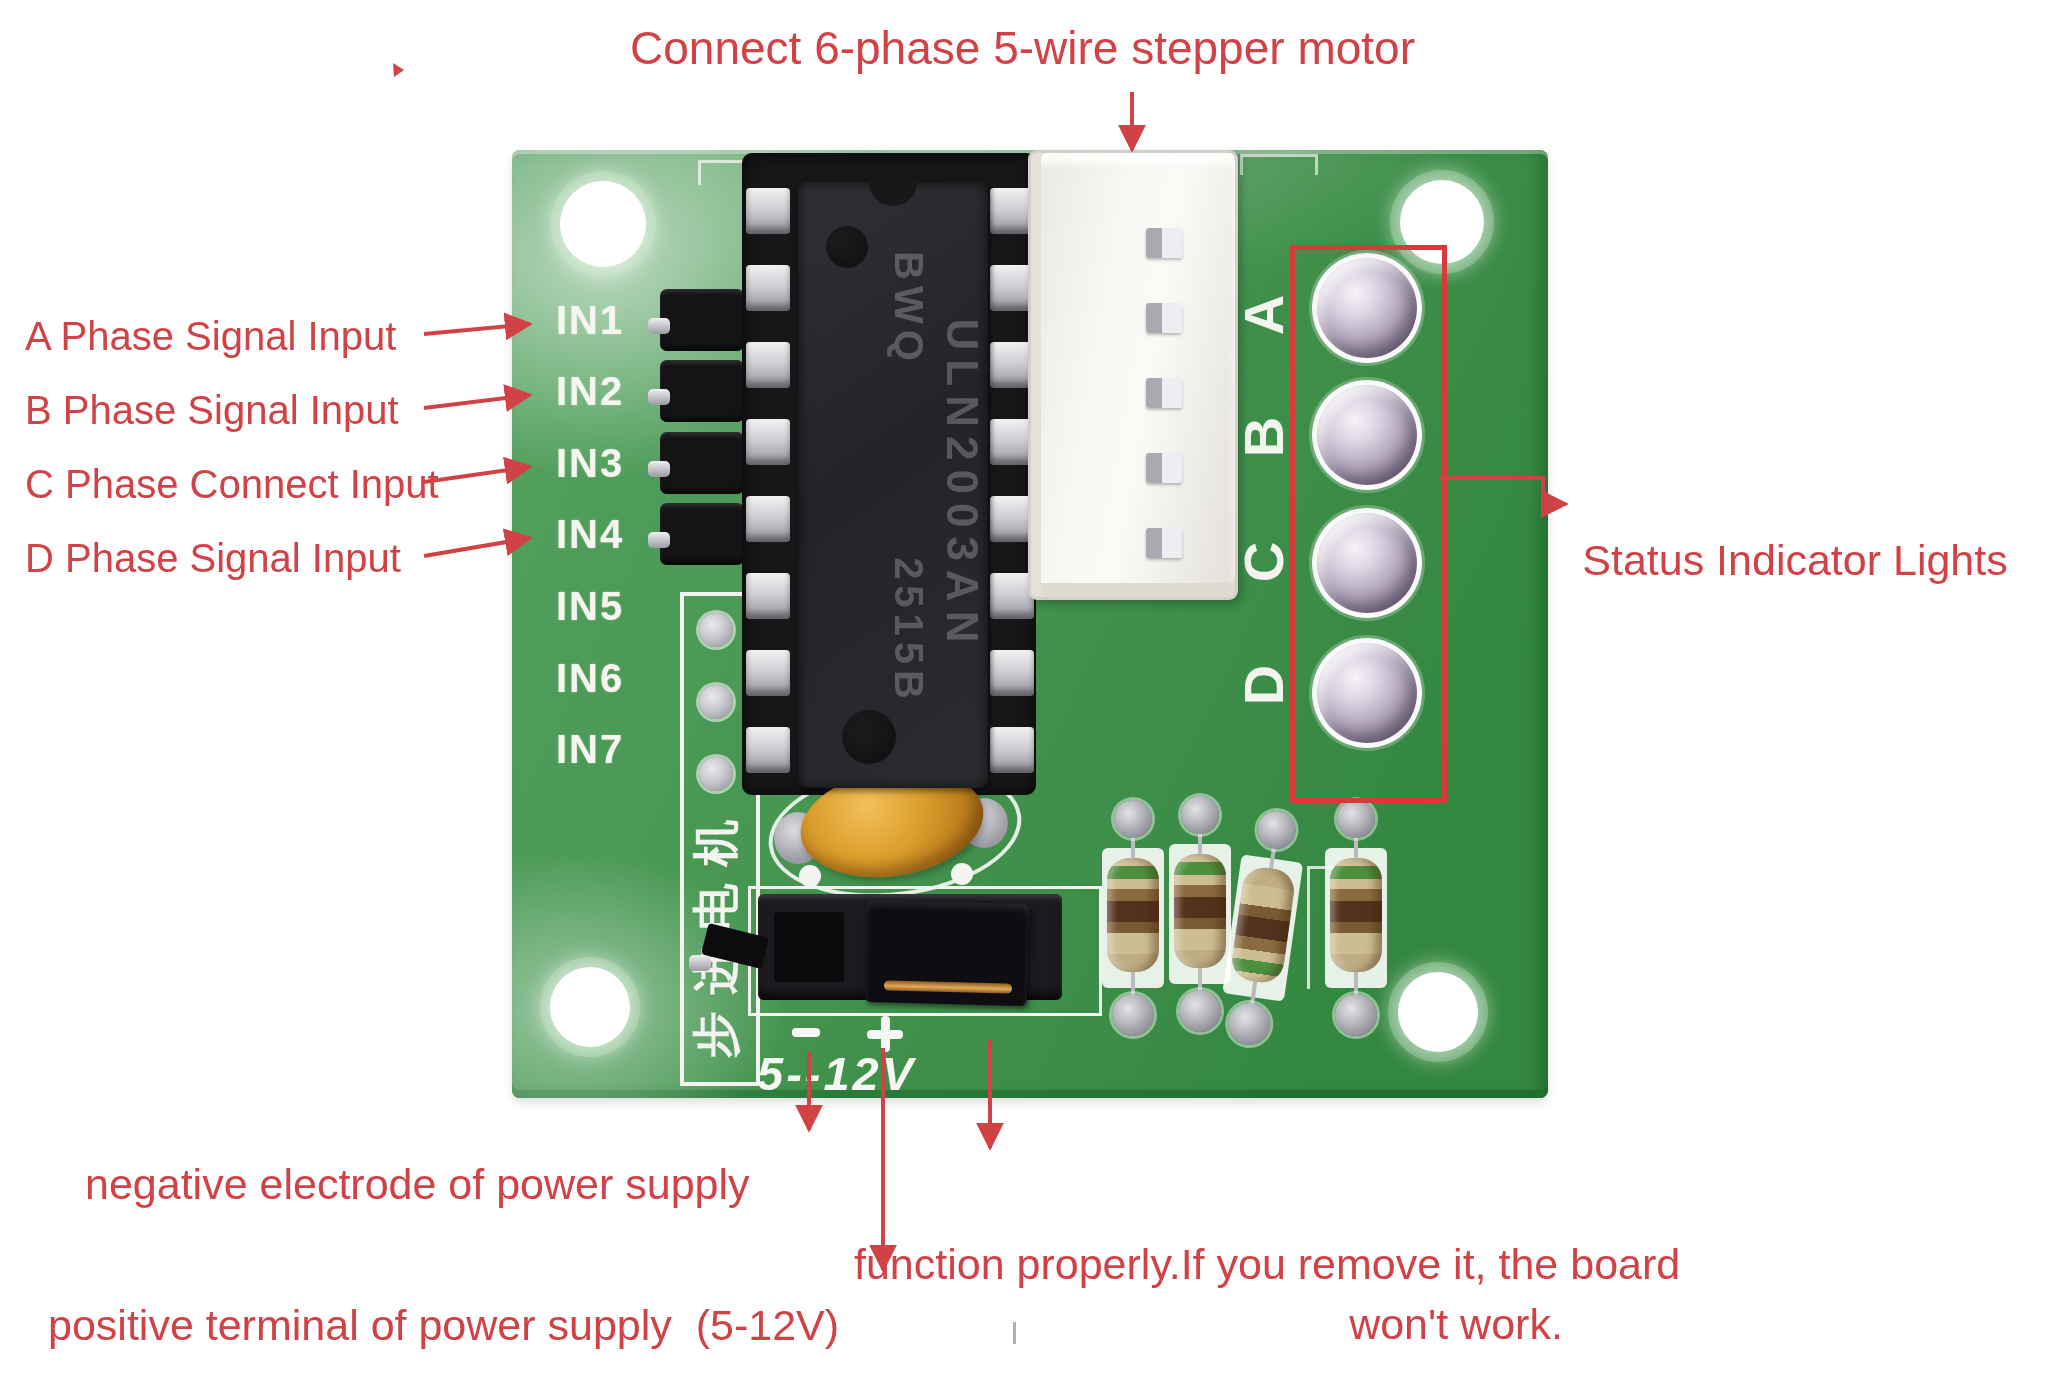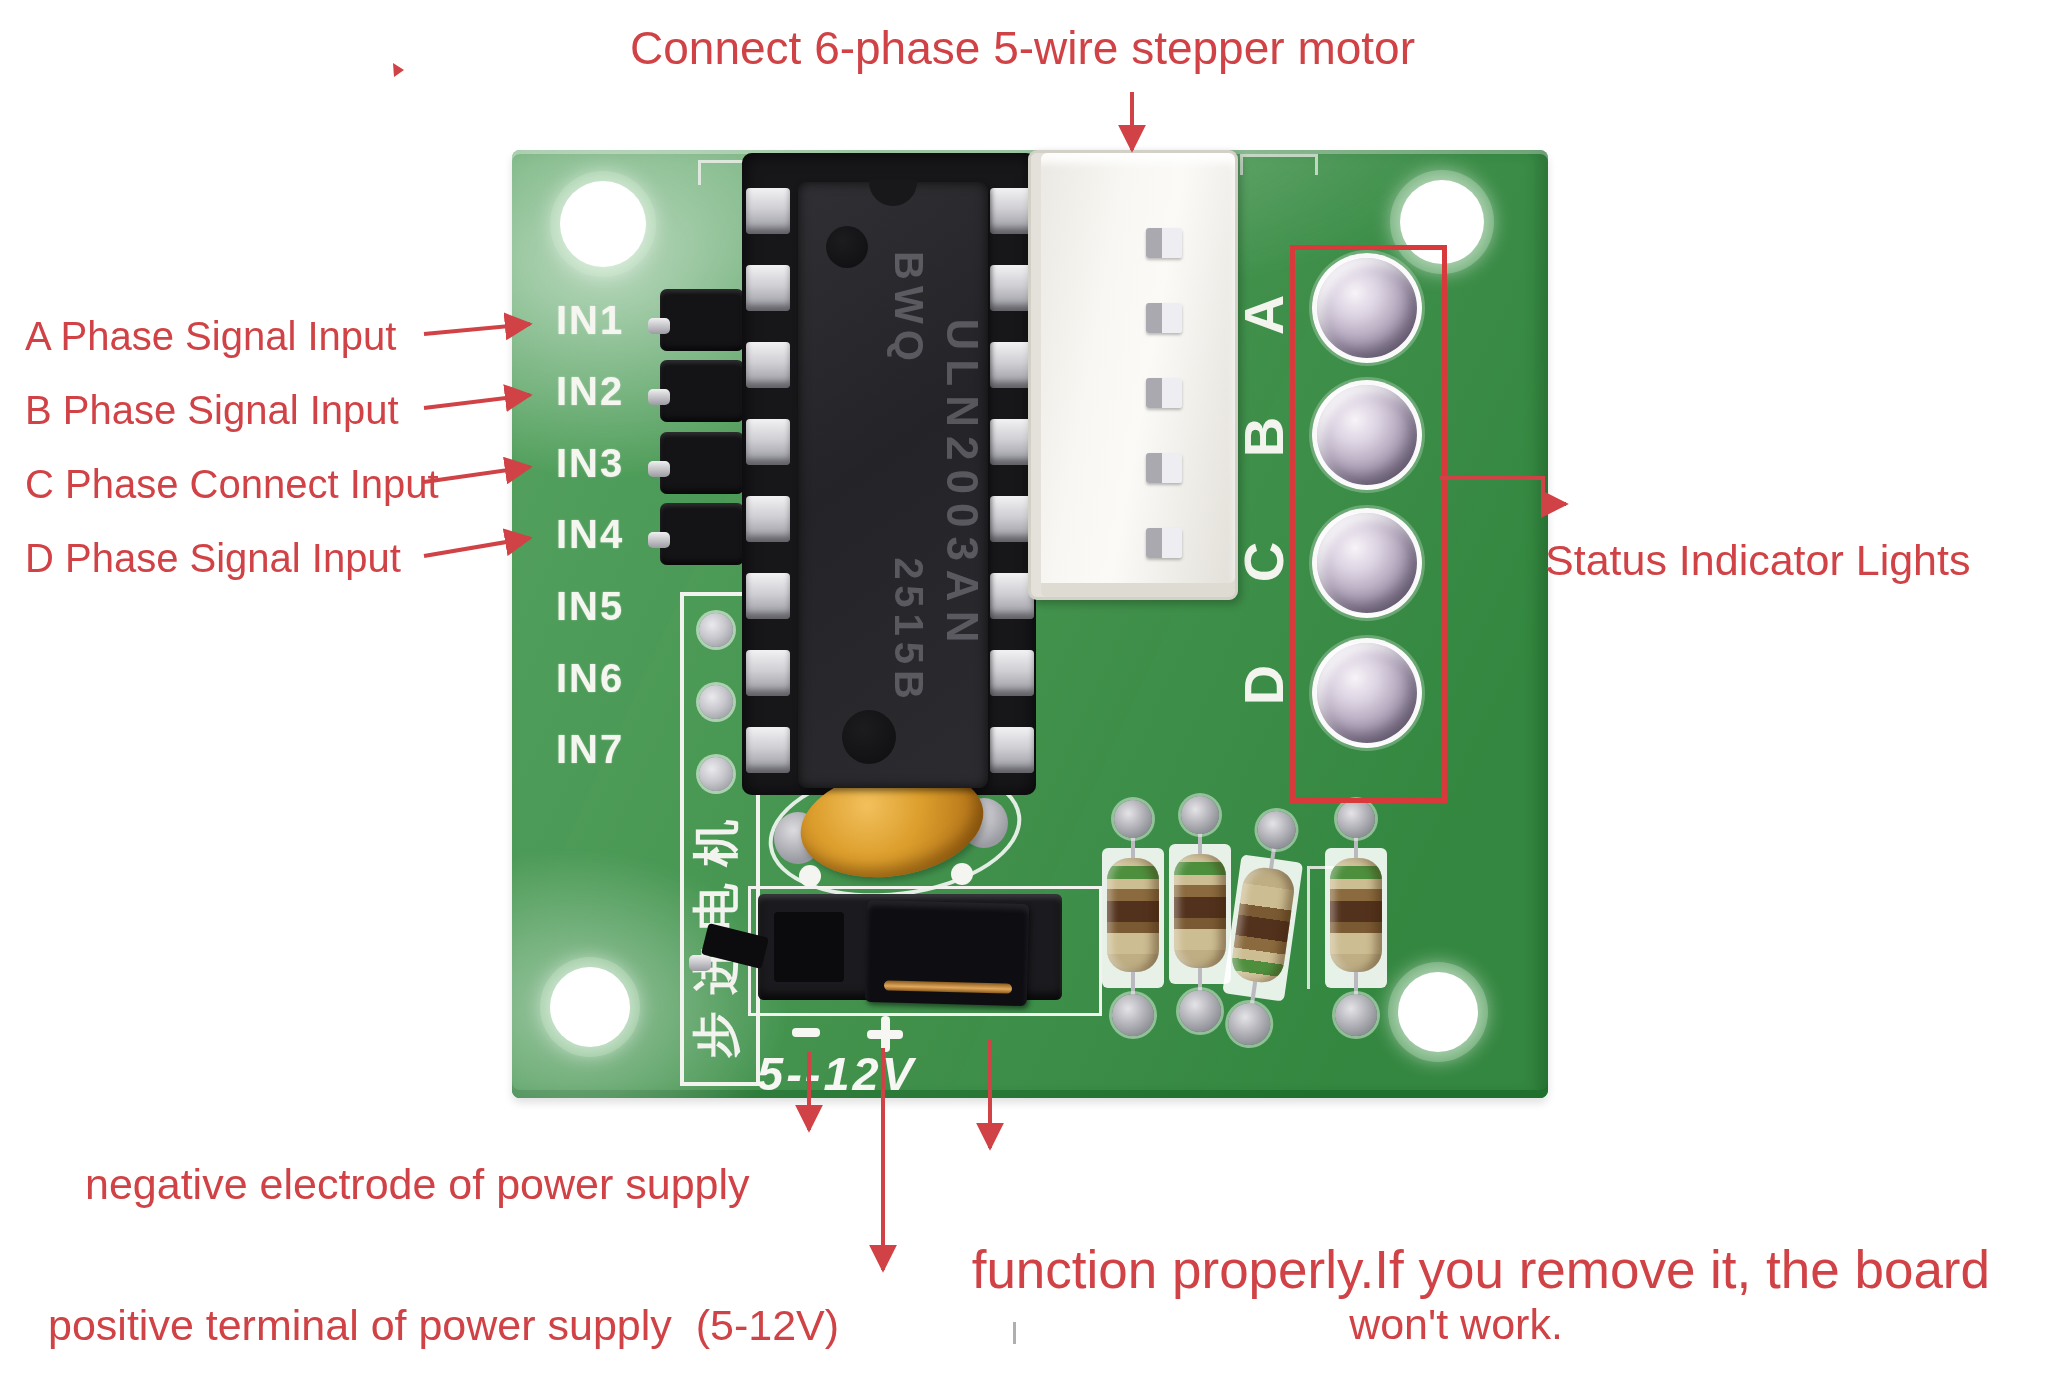--- a/index.html
+++ b/index.html
@@ -265,7 +265,7 @@
   <div class="red" style="left:25px;top:461px;font-size:40px">C Phase Connect Input</div>
   <div class="red" style="left:25px;top:535px;font-size:40px">D Phase Signal Input</div>
 
-  <div class="red" style="left:1545px;top:536px;width:500px;text-align:left;font-size:43px">Status Indicator Lights</div>
+  <div class="red" style="left:1545px;top:536px;width:500px;text-align:center;font-size:43px">Status Indicator Lights</div>
 
   <div class="red" style="left:85px;top:1160px;font-size:43px">negative electrode of power supply</div>
   <div class="red" style="left:48px;top:1301px;font-size:43px">positive terminal of power supply  (5-12V)</div>

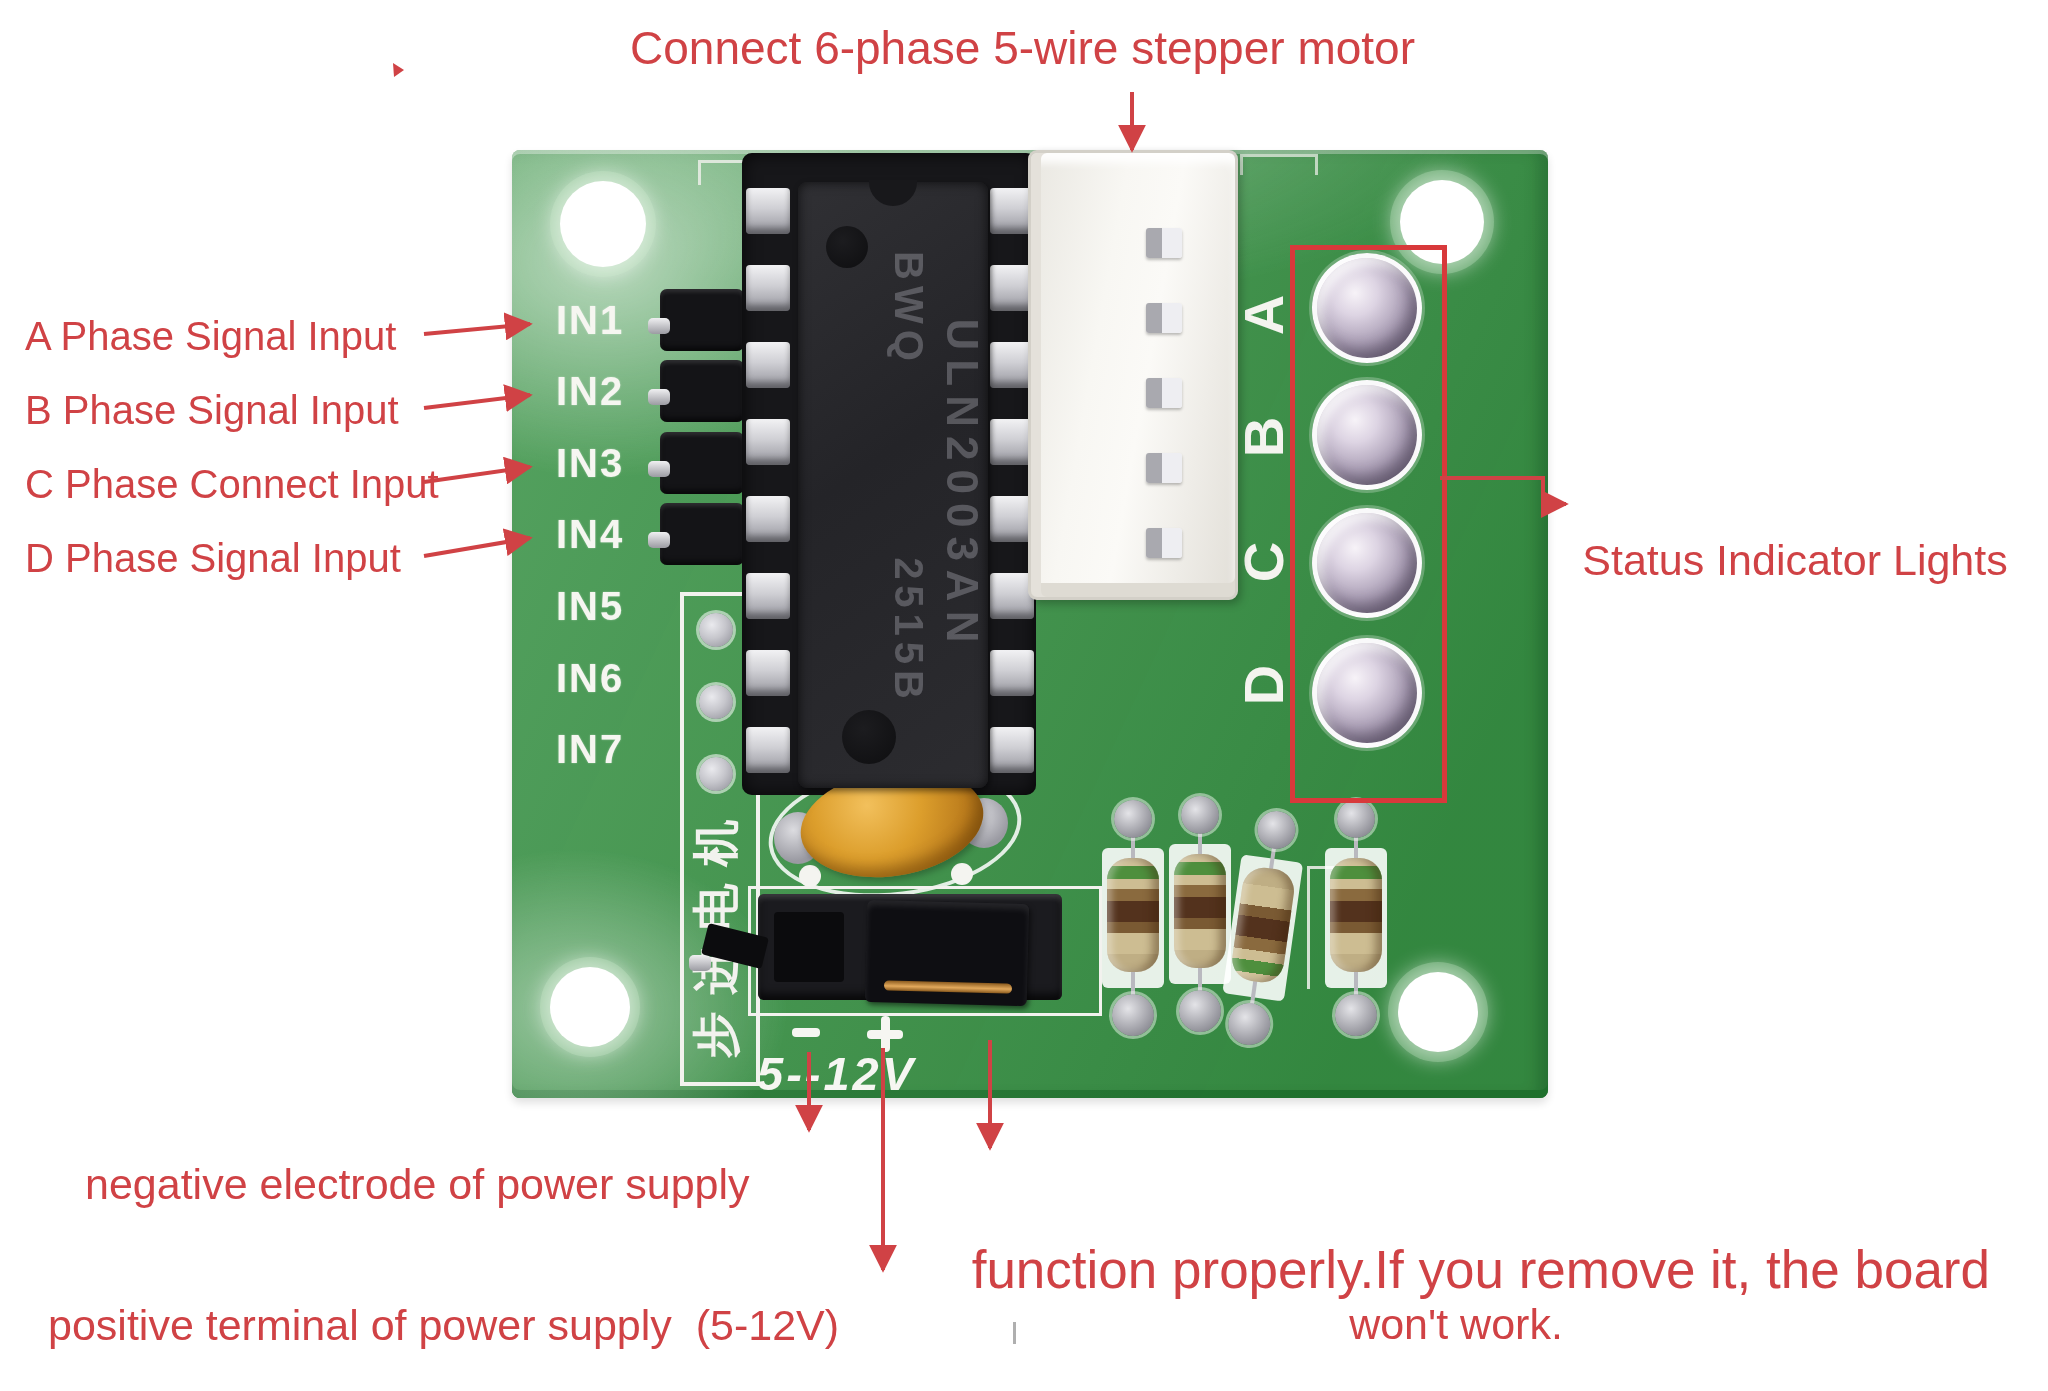--- a/index.html
+++ b/index.html
@@ -270,7 +270,7 @@
   <div class="red" style="left:85px;top:1160px;font-size:43px">negative electrode of power supply</div>
   <div class="red" style="left:48px;top:1301px;font-size:43px">positive terminal of power supply  (5-12V)</div>
 
-  <div class="red" style="left:890px;top:1240px;width:1100px;text-align:right;font-size:53px">function properly.If you remove it, the board</div>
+  <div class="red" style="left:854px;top:1240px;width:1100px;text-align:left;font-size:43px">function properly.If you remove it, the board</div>
   <div class="red" style="left:906px;top:1300px;width:1100px;text-align:center;font-size:43px">won't work.</div>
 
   <div id="gray-tick"></div>

